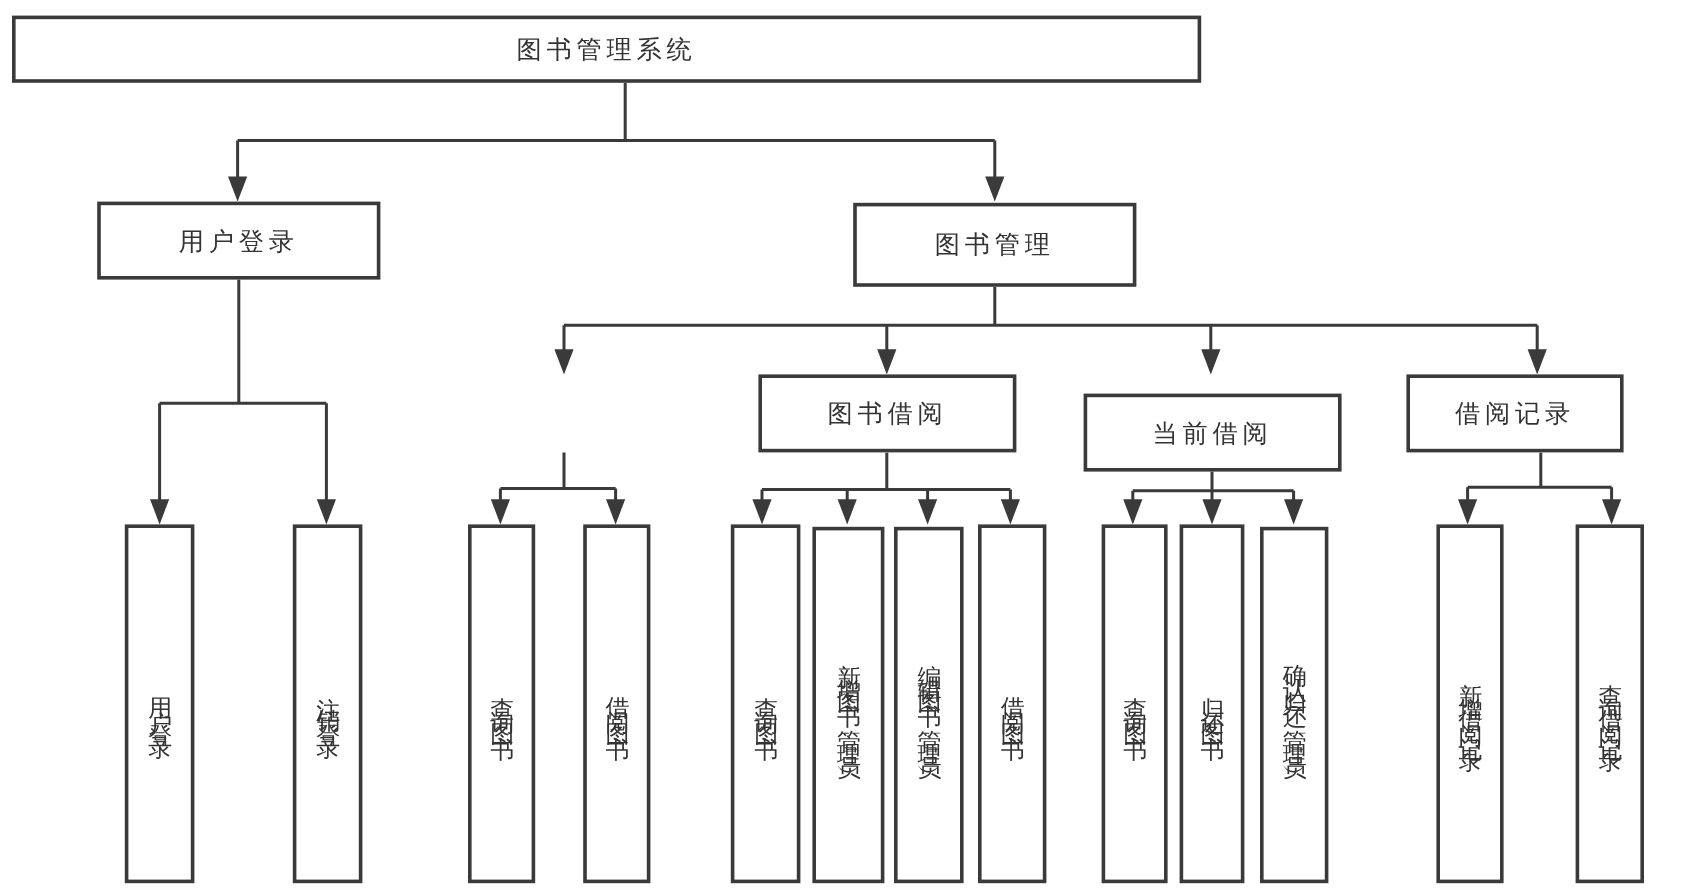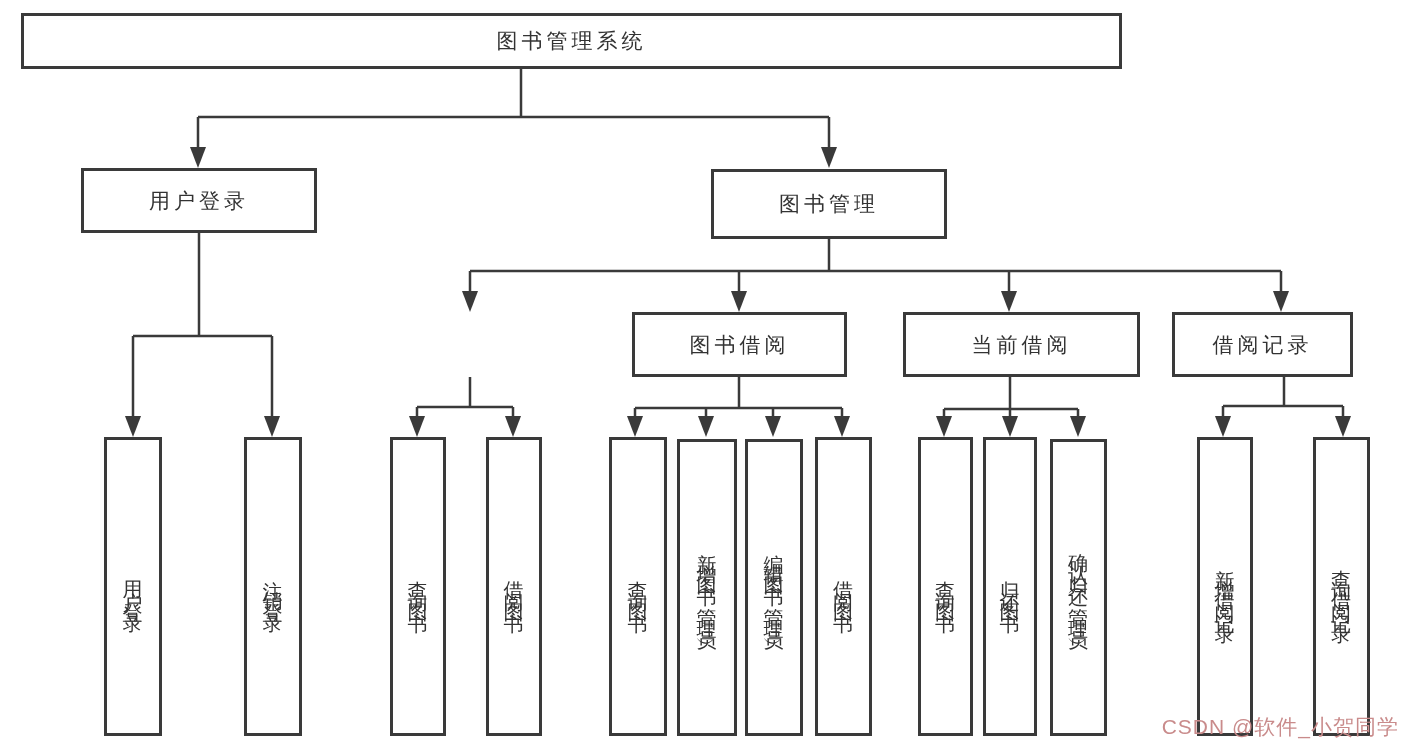--- a/index.html
+++ b/index.html
@@ -65,7 +65,7 @@
     </g>
   </svg>
 
-  <div class="box h" style="left:21px;top:13px;width:1101px;height:56px">图书管理系统</div>
+  <div class="box h" style="left:10px;top:13px;width:991px;height:56px">图书管理系统</div>
 
   <div class="box h" style="left:81px;top:168px;width:236px;height:65px">用户登录</div>
   <div class="box h" style="left:711px;top:169px;width:236px;height:70px">图书管理</div>

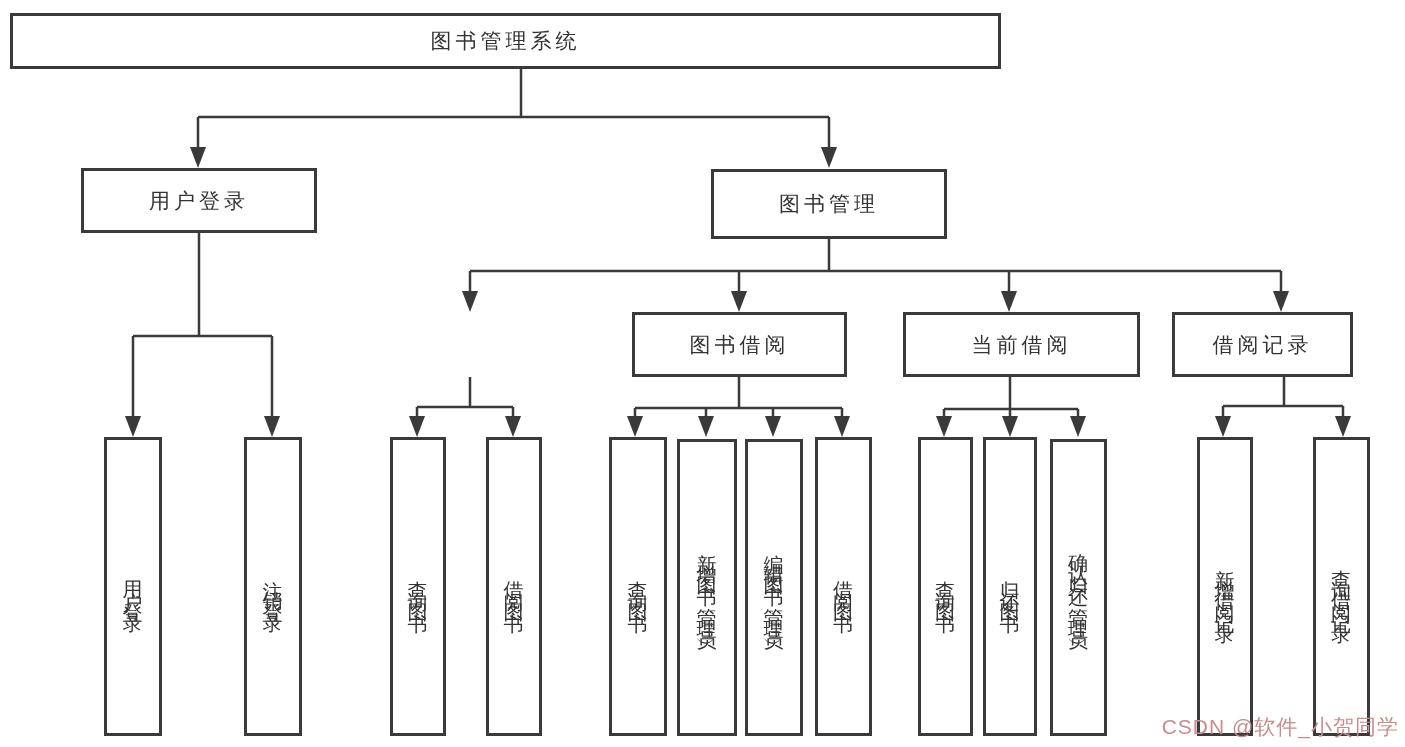--- a/index.html
+++ b/index.html
@@ -71,7 +71,7 @@
   <div class="box h" style="left:711px;top:169px;width:236px;height:70px">图书管理</div>
 
   <div class="box h" style="left:632px;top:312px;width:215px;height:65px">图书借阅</div>
-  <div class="box h" style="left:903px;top:312px;width:237px;height:65px">当前借阅</div>
+  <div class="box h" style="left:903px;top:328px;width:215px;height:65px">当前借阅</div>
   <div class="box h" style="left:1172px;top:312px;width:181px;height:65px">借阅记录</div>
 
   <div class="box v" style="left:104px;top:437px;width:58px;height:299px">用户登录</div>

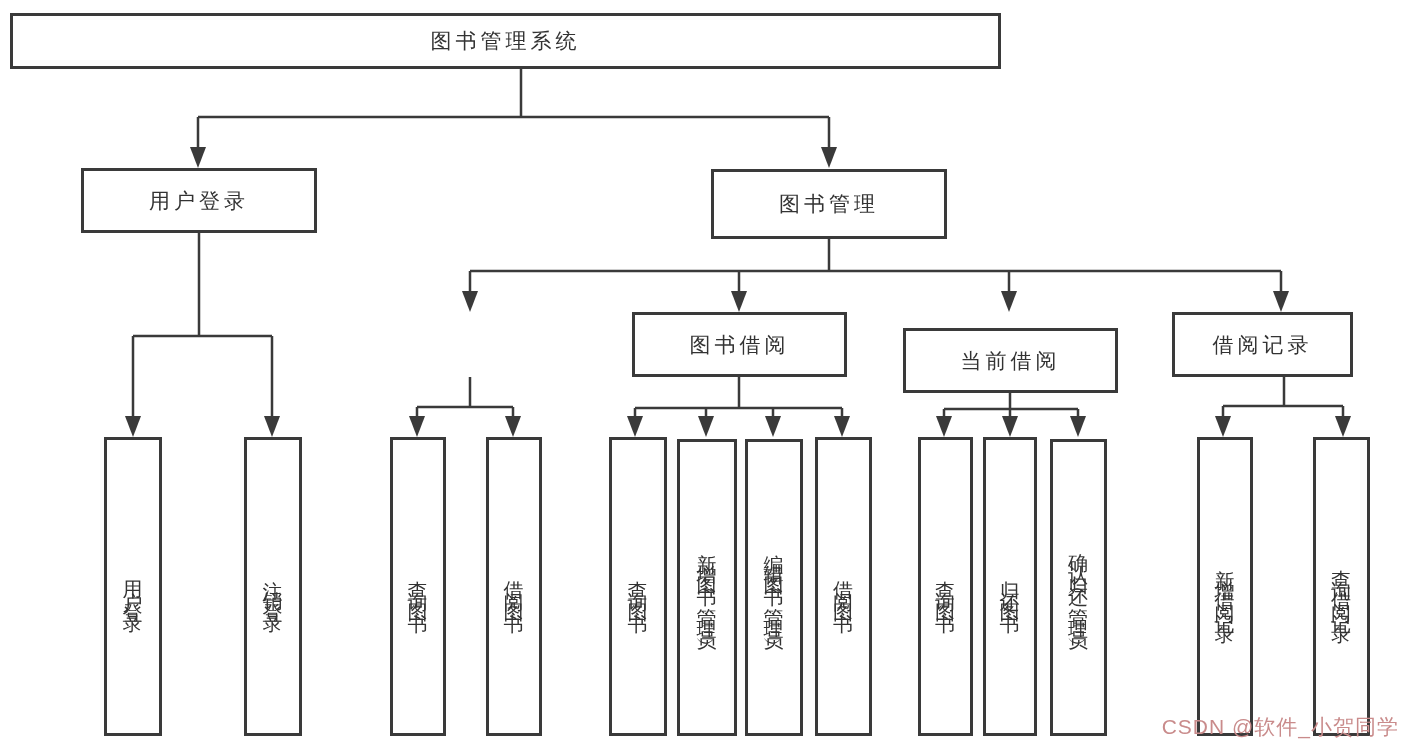--- a/index.html
+++ b/index.html
@@ -92,7 +92,6 @@
   <div class="box v" style="left:1197px;top:437px;width:56px;height:299px">新增借阅记录</div>
   <div class="box v" style="left:1313px;top:437px;width:57px;height:299px">查询借阅记录</div>
 
-  <div class="watermark">CSDN @软件_小贺同学</div>
 </div>
 
 </body></html>

